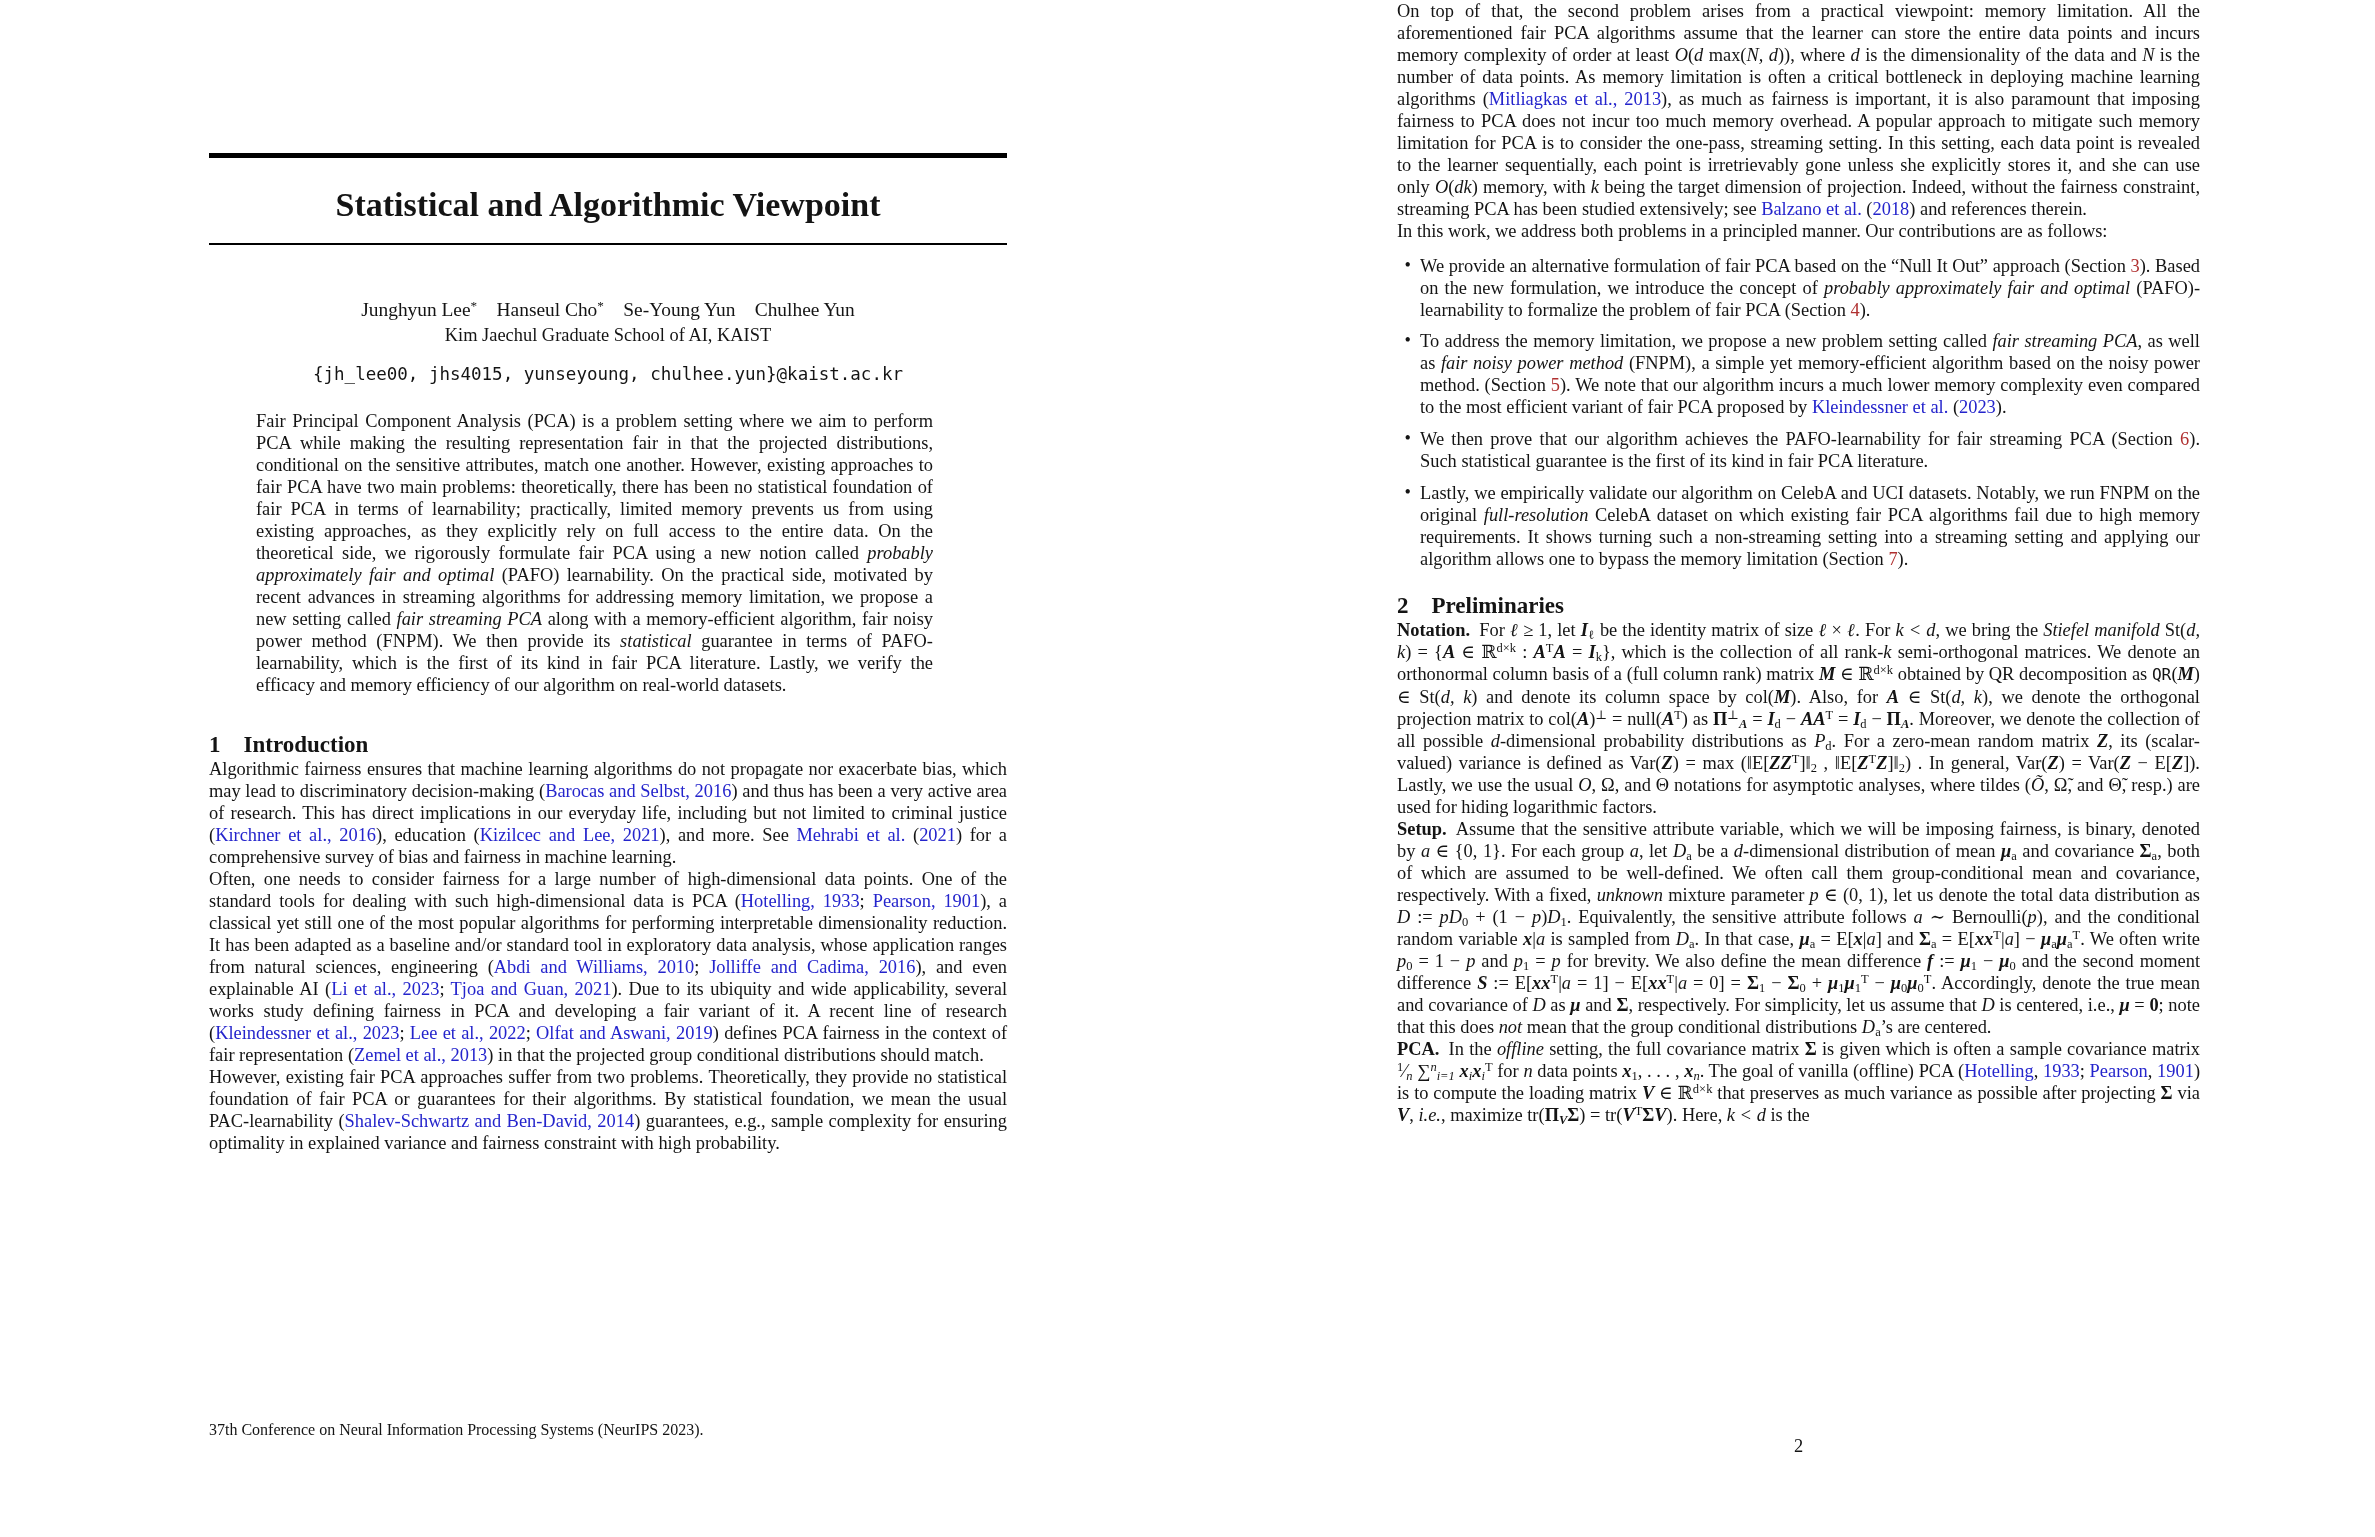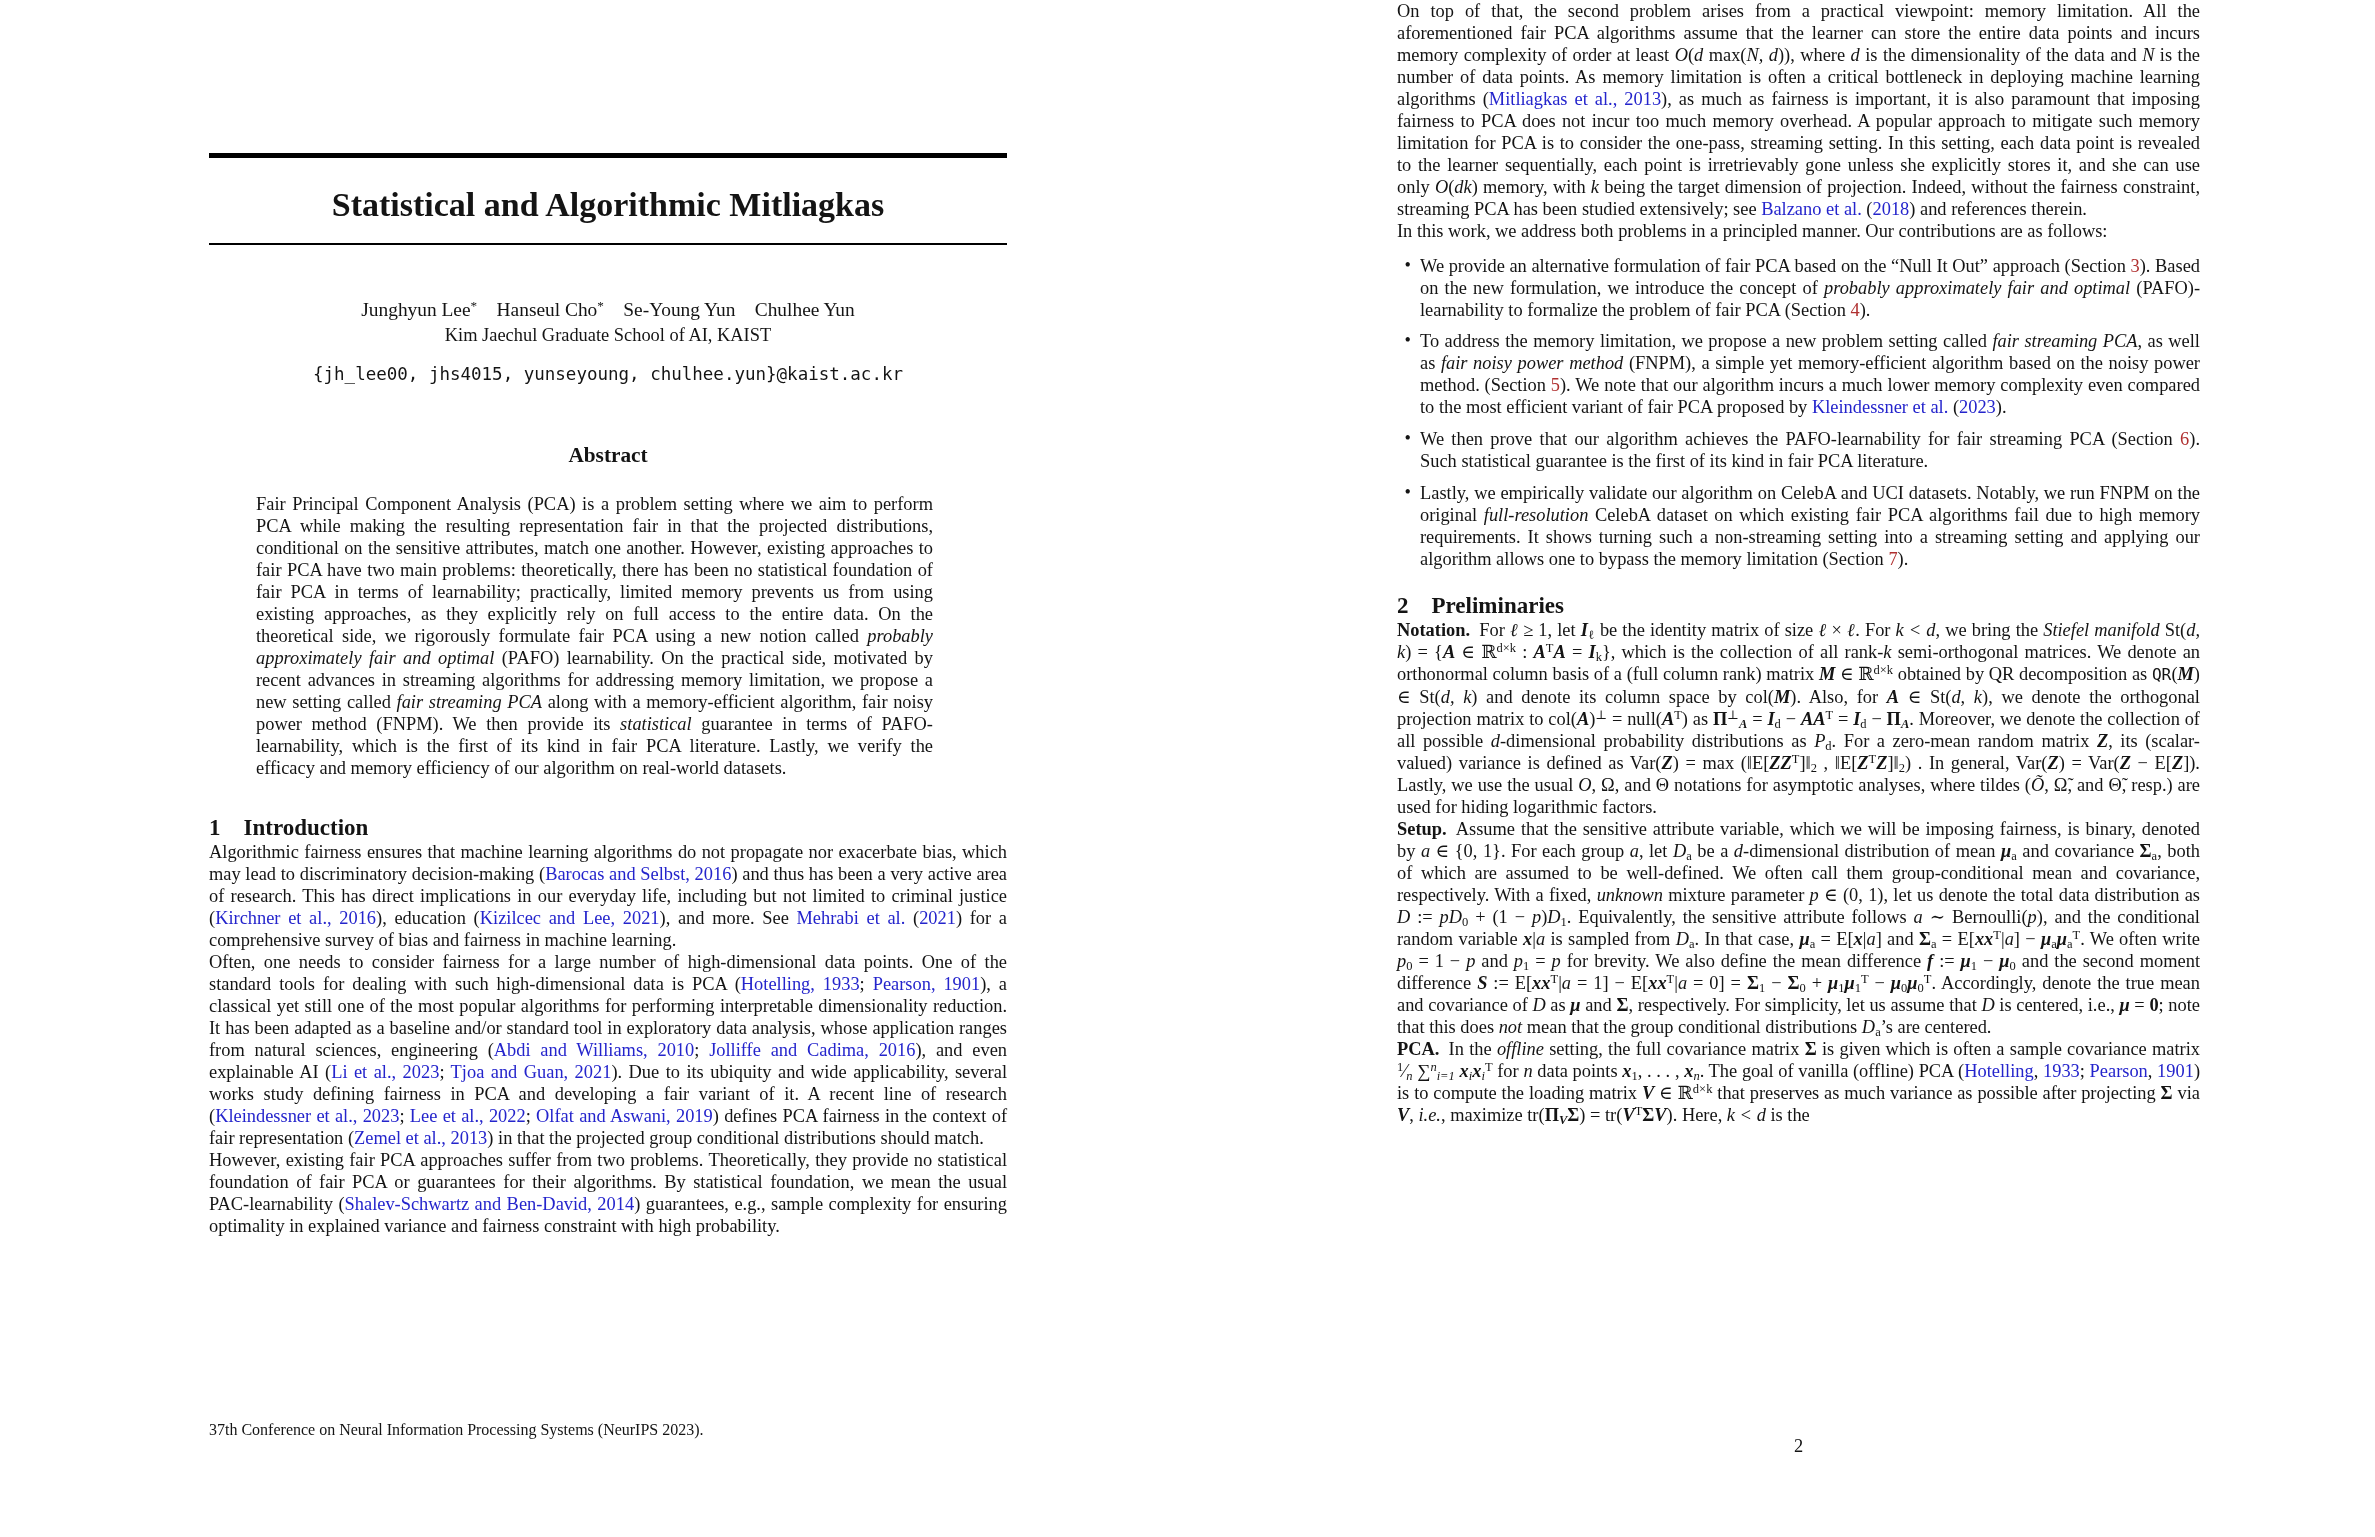--- a/index.html
+++ b/index.html
@@ -62,7 +62,7 @@
   <div class="rule-thick"></div>
 
   <div class="paper-title">
-    <div>Statistical and Algorithmic Mitliagkas</div>
+    <div>Statistical and Algorithmic Viewpoint</div>
   </div>
 
   <div class="rule-thin"></div>

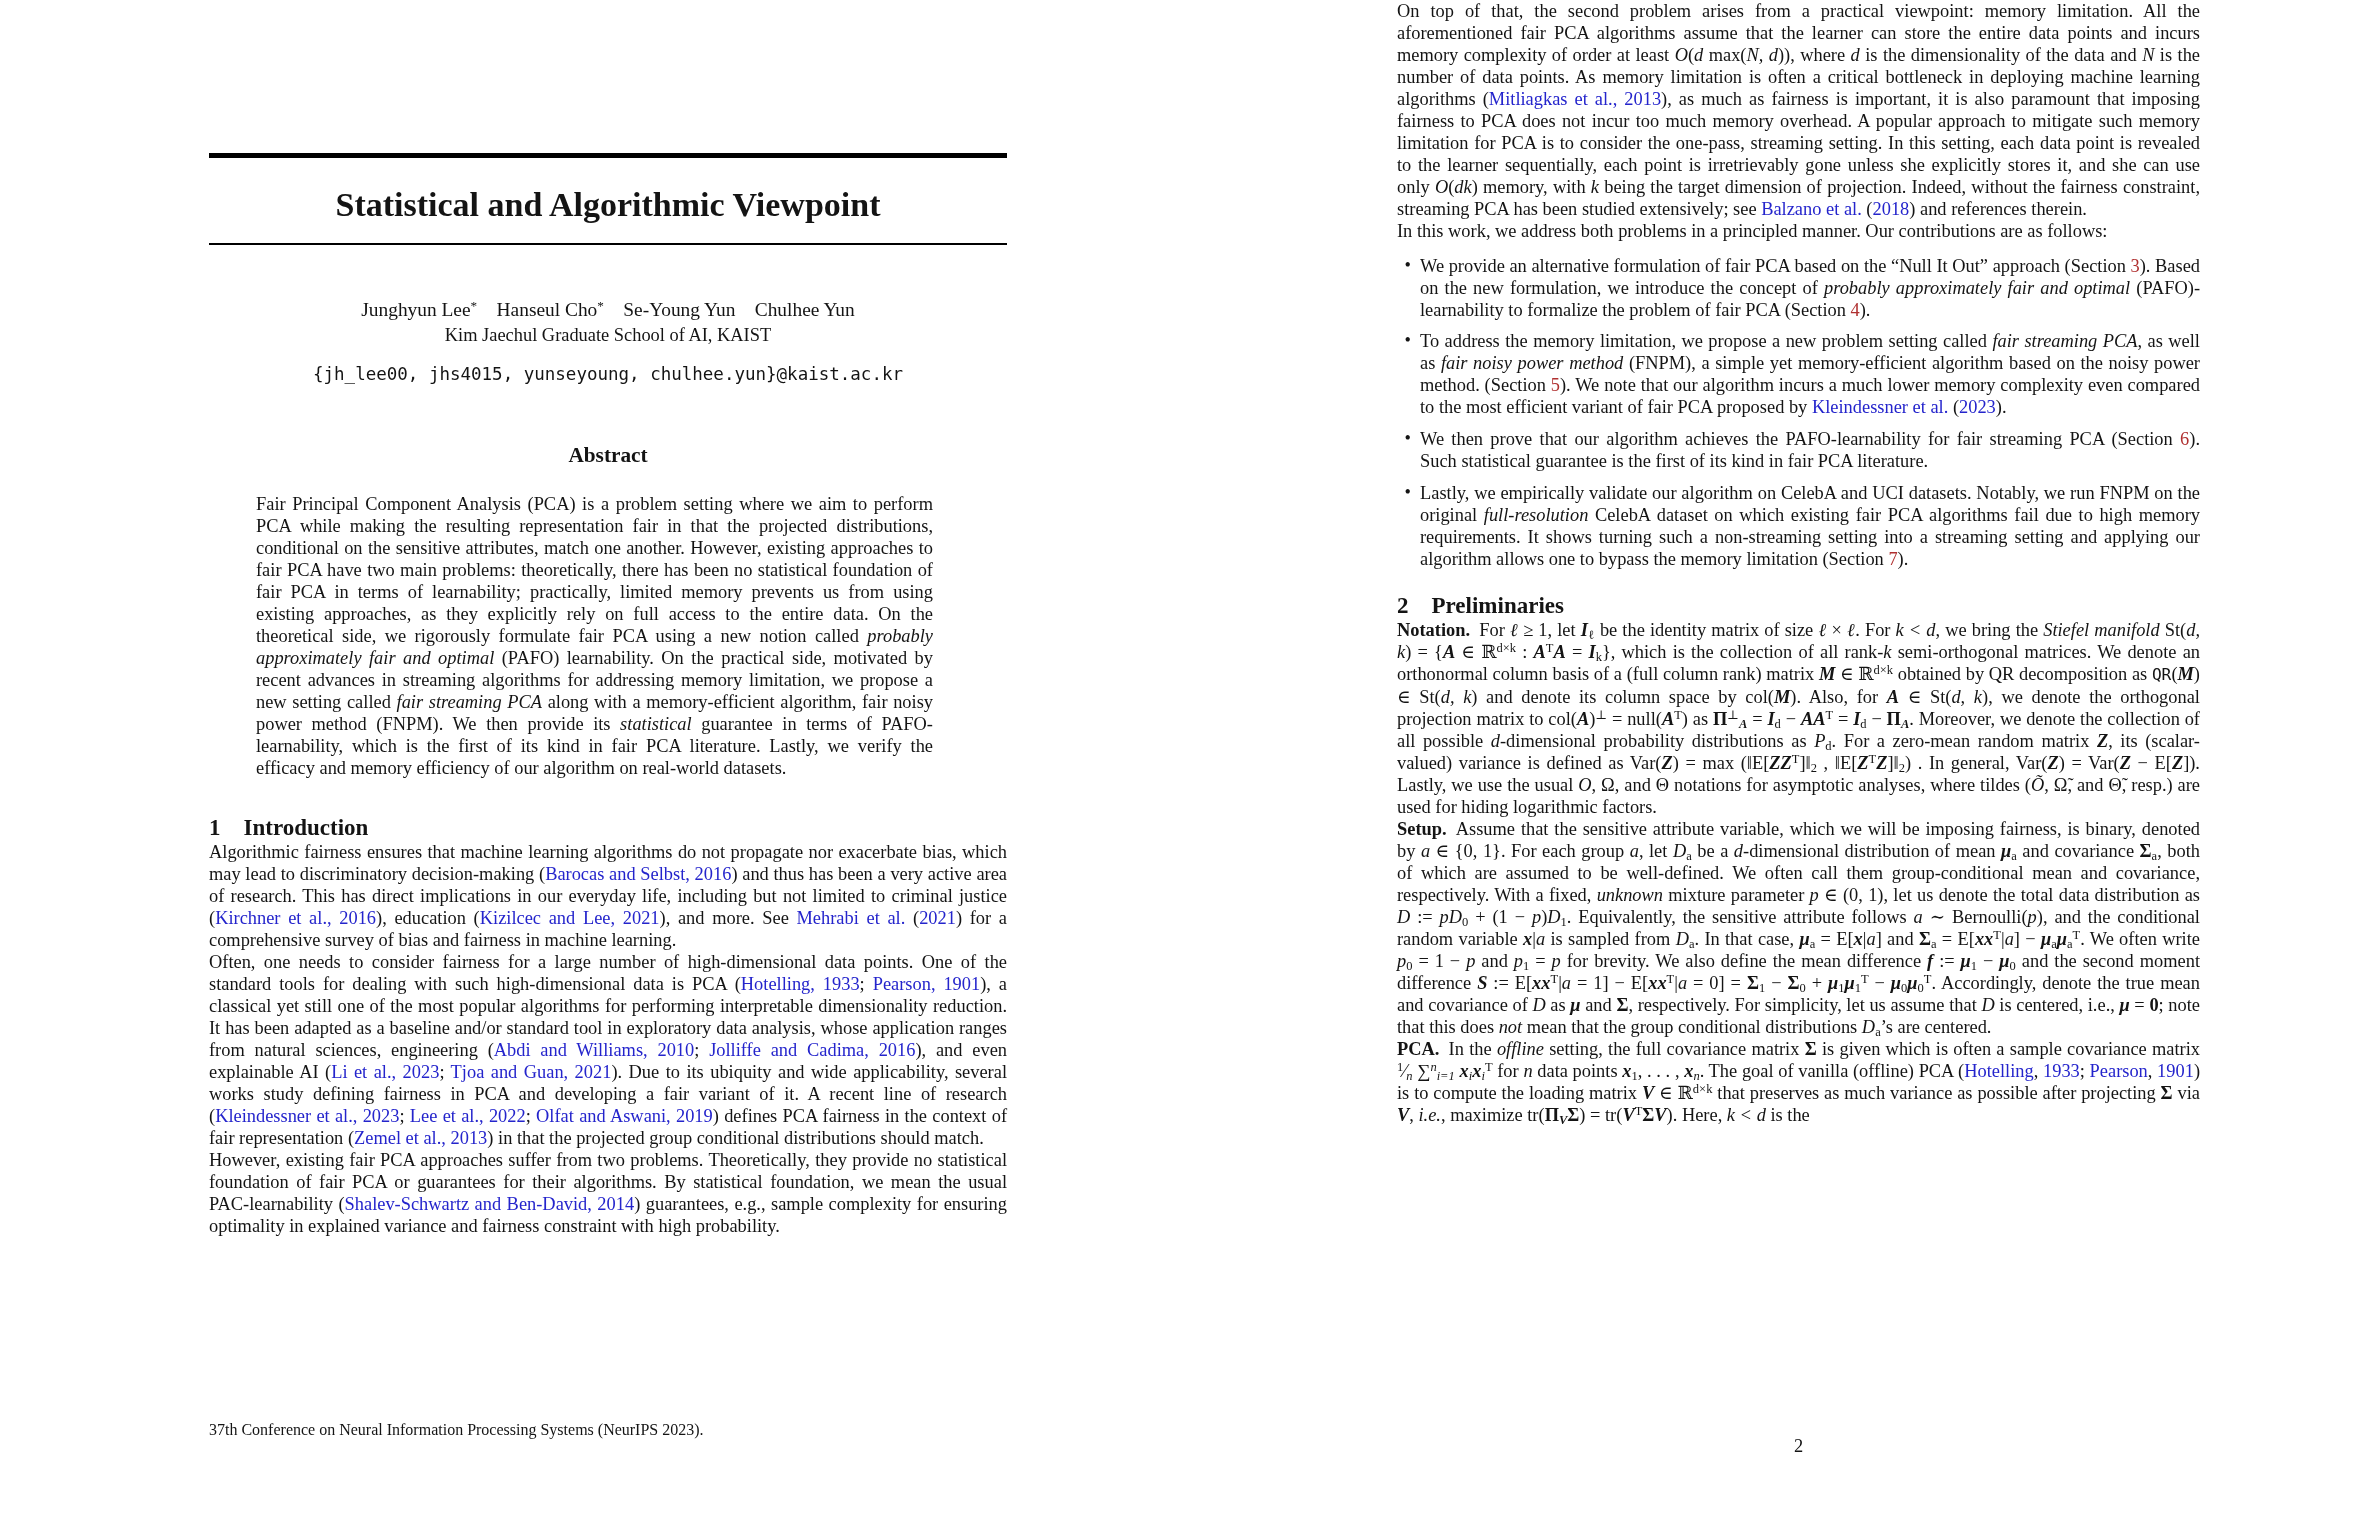--- a/index.html
+++ b/index.html
@@ -71,7 +71,6 @@
   <div class="affiliation">Kim Jaechul Graduate School of AI, KAIST</div>
   <div class="email">{jh_lee00, jhs4015, yunseyoung, chulhee.yun}@kaist.ac.kr</div>
 
-  <div class="abstract-heading">Abstract</div>
   <div class="abstract-body">
     <p class="body"><span>Fair Principal Component Analysis (PCA) is a problem setting where we aim to perform PCA while making the resulting representation fair in that the projected distributions, conditional on the sensitive attributes, match one another. However, existing approaches to fair PCA have two main problems: theoretically, there has been no statistical foundation of fair PCA in terms of learnability; practically, limited memory prevents us from using existing approaches, as they explicitly rely on full access to the entire data. On the theoretical side, we rigorously formulate fair PCA using a new notion called </span><span class="r-i">probably approximately fair and optimal</span><span> (PAFO) learnability. On the practical side, motivated by recent advances in streaming algorithms for addressing memory limitation, we propose a new setting called </span><span class="r-i">fair streaming PCA</span><span> along with a memory-efficient algorithm, fair noisy power method (FNPM). We then provide its </span><span class="r-i">statistical</span><span> guarantee in terms of PAFO-learnability, which is the first of its kind in fair PCA literature. Lastly, we verify the efficacy and memory efficiency of our algorithm on real-world datasets.</span></p>
   </div>

